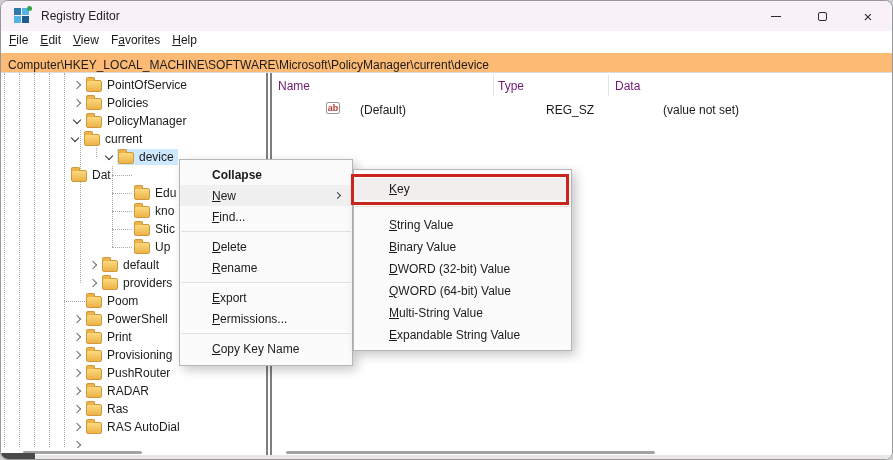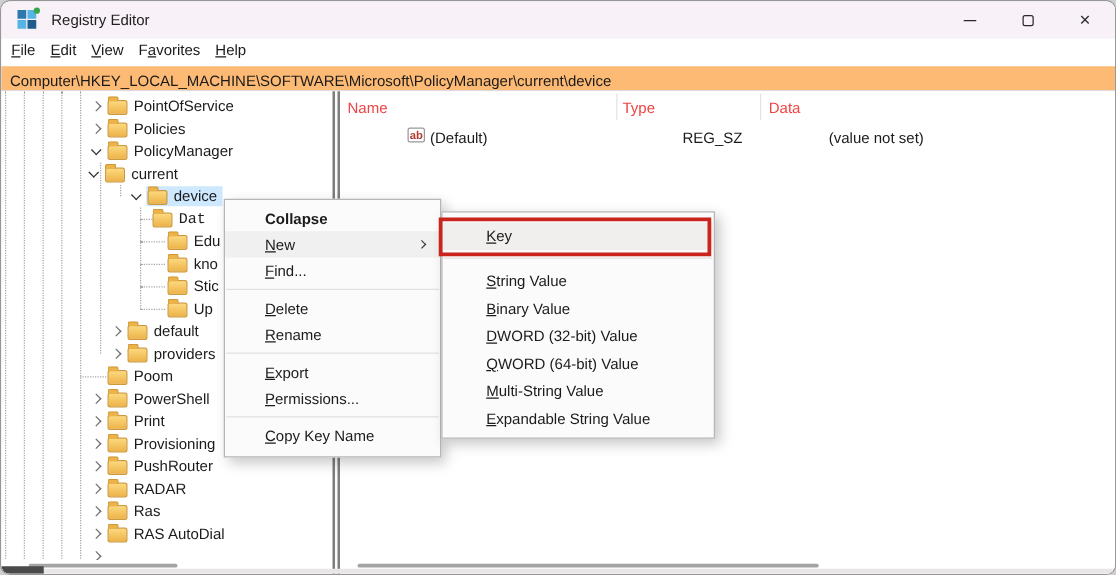--- a/index.html
+++ b/index.html
@@ -54,7 +54,7 @@
   .gv { position:absolute; width:0; border-left:1px dotted #a9a9a9; }
   .gh { position:absolute; height:0; border-top:1px dotted #a9a9a9; }
   
-  .col-label { position:absolute; top:6px; color:#ef4444; }
+  .col-label { position:absolute; top:6px; color:#701a75; }
   .colsep { position:absolute; top:2px; height:21px; border-left:1px solid #e3e3e3; }
   .list-row { position:absolute; left:0; top:26px; right:0; height:18px;margin-left:48px; }
   .ab-icon { position:absolute; left:6px; top:3px; width:14px; height:12px; background:#fff;

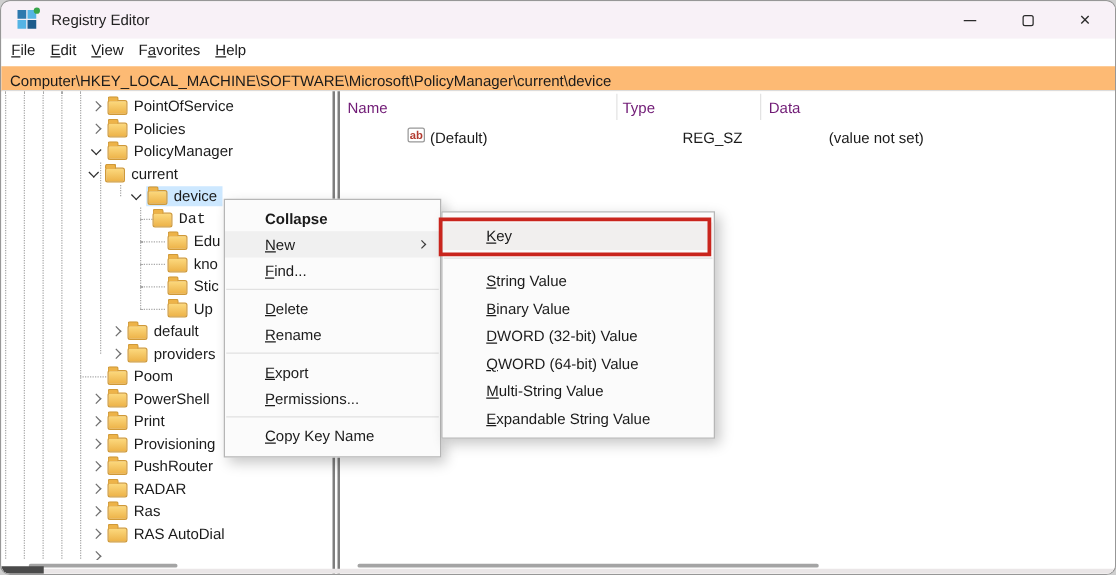--- a/index.html
+++ b/index.html
@@ -297,7 +297,7 @@
     <div id="list-rows">
         <div class="list-row">
           <span class="ab-icon">ab</span>
-          <span class="cell" style="left: 24px;">(Default)</span>
+          <span class="cell" style="left: 40px;">(Default)</span>
           <span class="cell" style="left: 226px;">REG_SZ</span>
           <span class="cell" style="left: 343px;">(value not set)</span>
         </div>

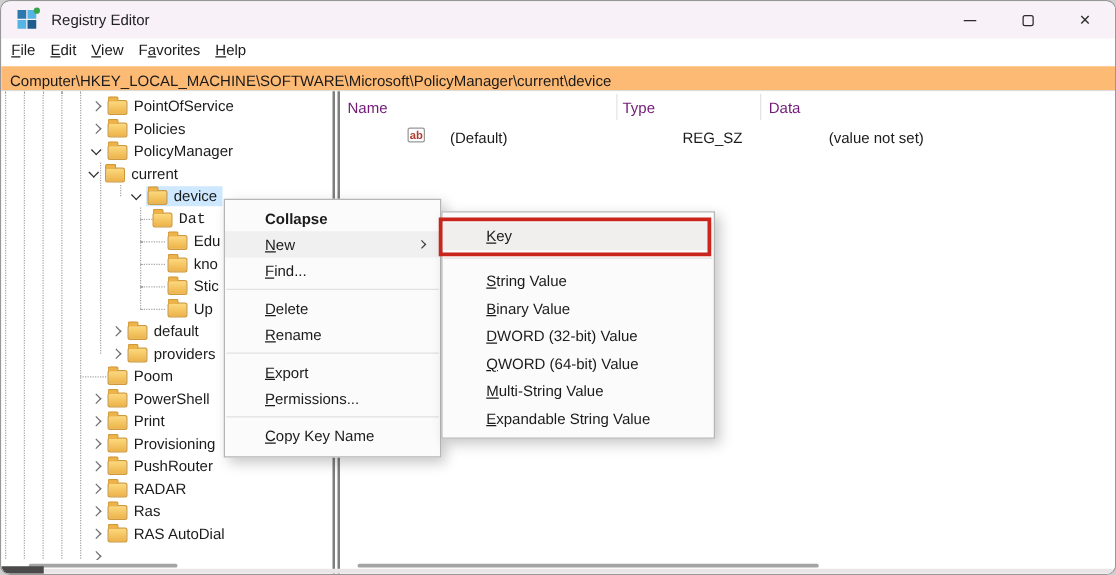--- a/index.html
+++ b/index.html
@@ -177,7 +177,7 @@
               <span>device</span>
             </span>
           </div>
-          <div class="tree-row" style="padding-left: 120px; font-family: Liberation Mono, monospace;">
+          <div class="tree-row" style="padding-left: 69px;">
             <span class="node">
               <span class="folder"></span>
               <span>Dat</span>

